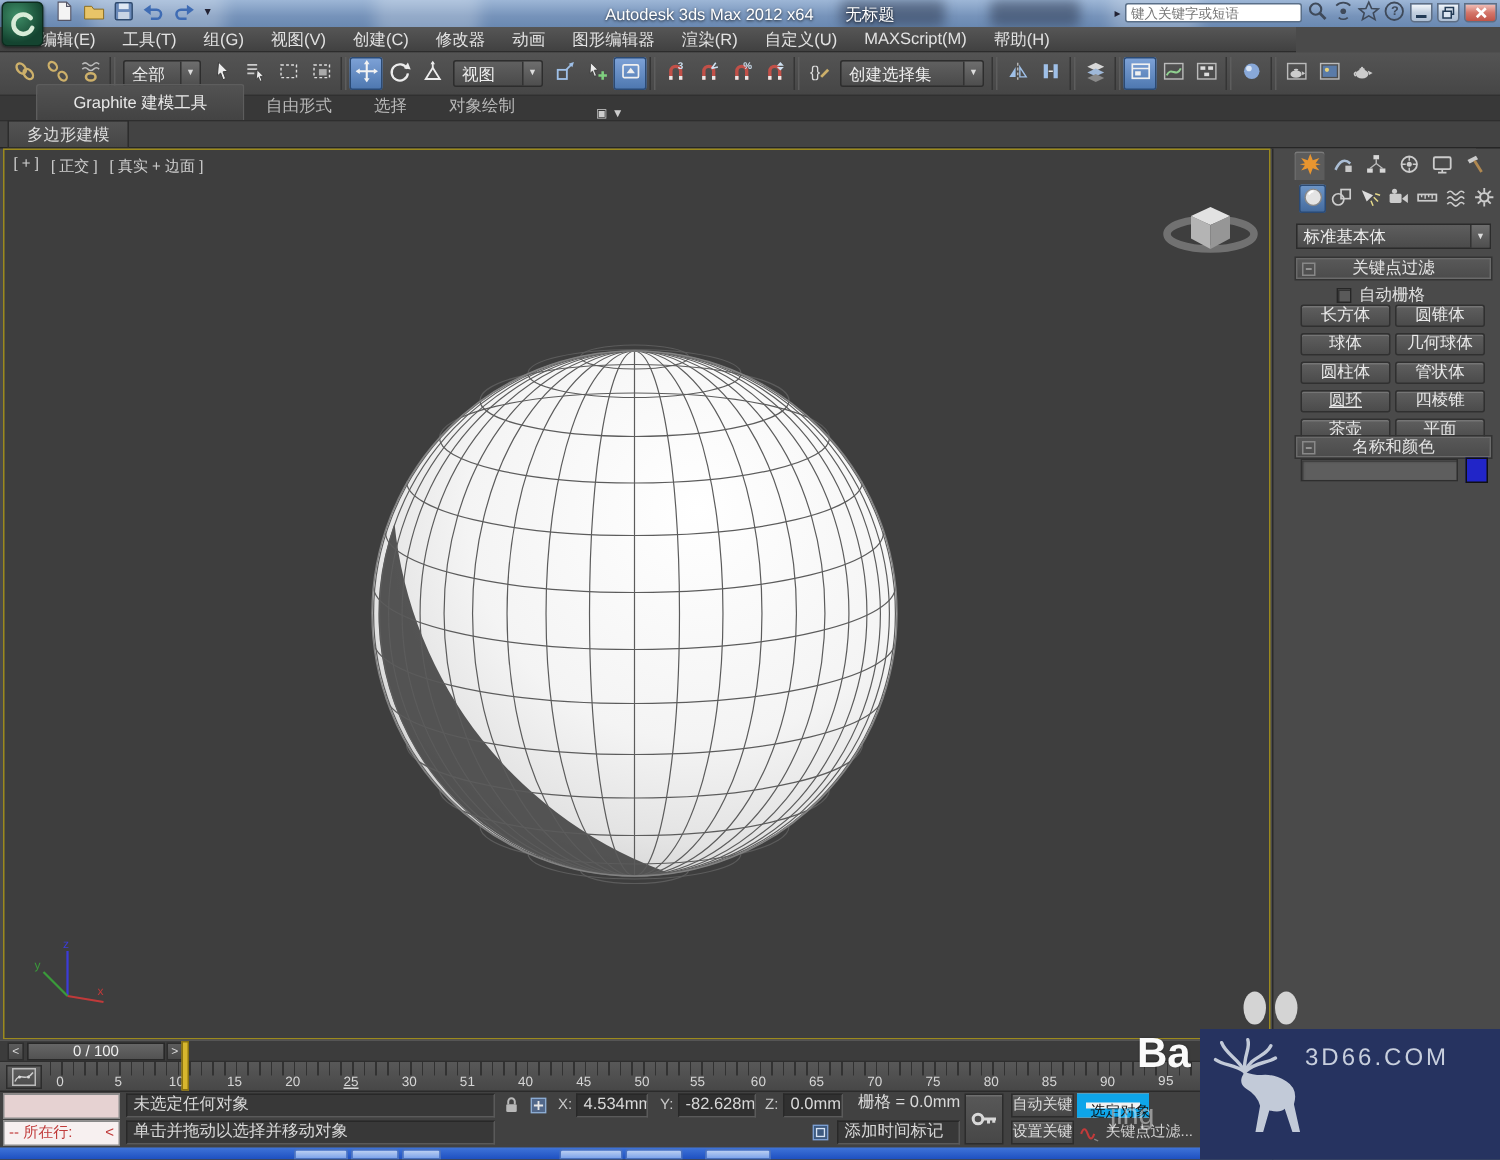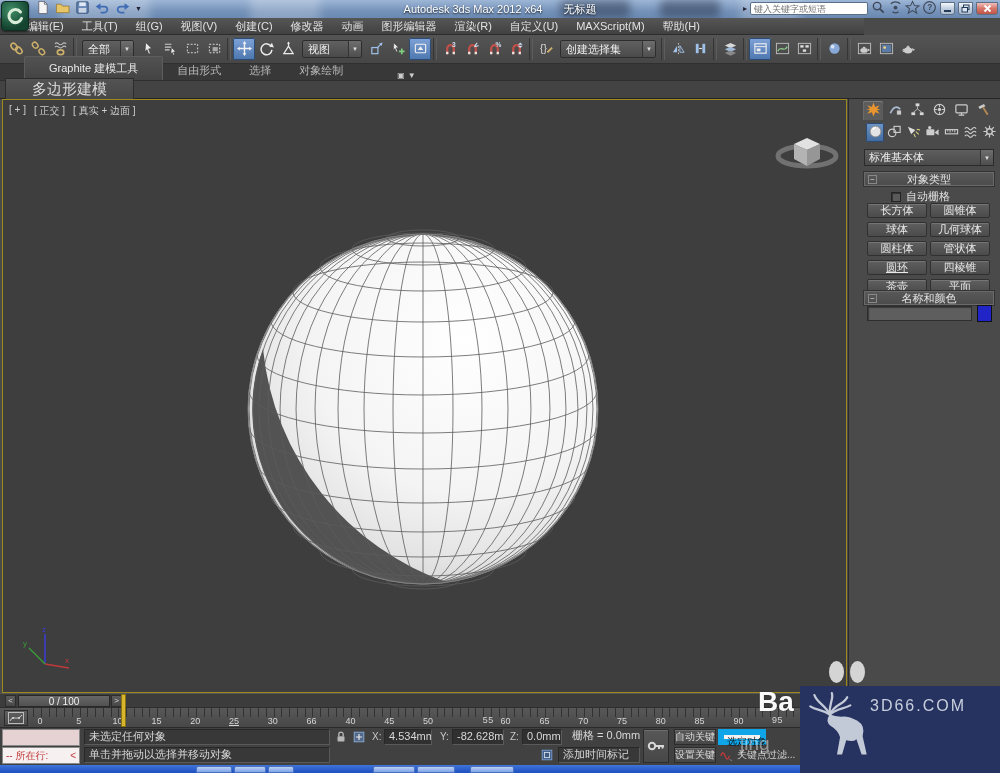--- a/index.html
+++ b/index.html
@@ -37,7 +37,7 @@
 .rtab.active{background:linear-gradient(#525252,#434343);color:#e8e8e8;border:1px solid #5d5d5d;border-bottom:none;border-radius:2px 2px 0 0;padding:4px 24px}
 #ribbon-min{margin-left:40px;color:#ccc;font-size:8px;display:flex;align-items:center;gap:3px}
 #ribbonsub{left:0;top:81px;width:1000px;height:18px;background:#434343;border-bottom:1px solid #262626;display:flex;align-items:center}
-#subtab{margin-left:5px;background:linear-gradient(#535353,#464646);border:1px solid #2c2c2c;color:#dcdcdc;padding:1px 26px;font-size:15px}
+#subtab{margin-left:5px;background:linear-gradient(#535353,#464646);border:1px solid #2c2c2c;color:#dcdcdc;padding:1px 12px;font-size:11px}
 
 #viewport{left:2px;top:99px;width:845px;height:594px;background:#3e3e3e;border:1px solid #9c8a1d}
 #vp-label{position:absolute;left:6px;top:4px;color:#cfcfcf;font-size:10px;display:flex;gap:8px}

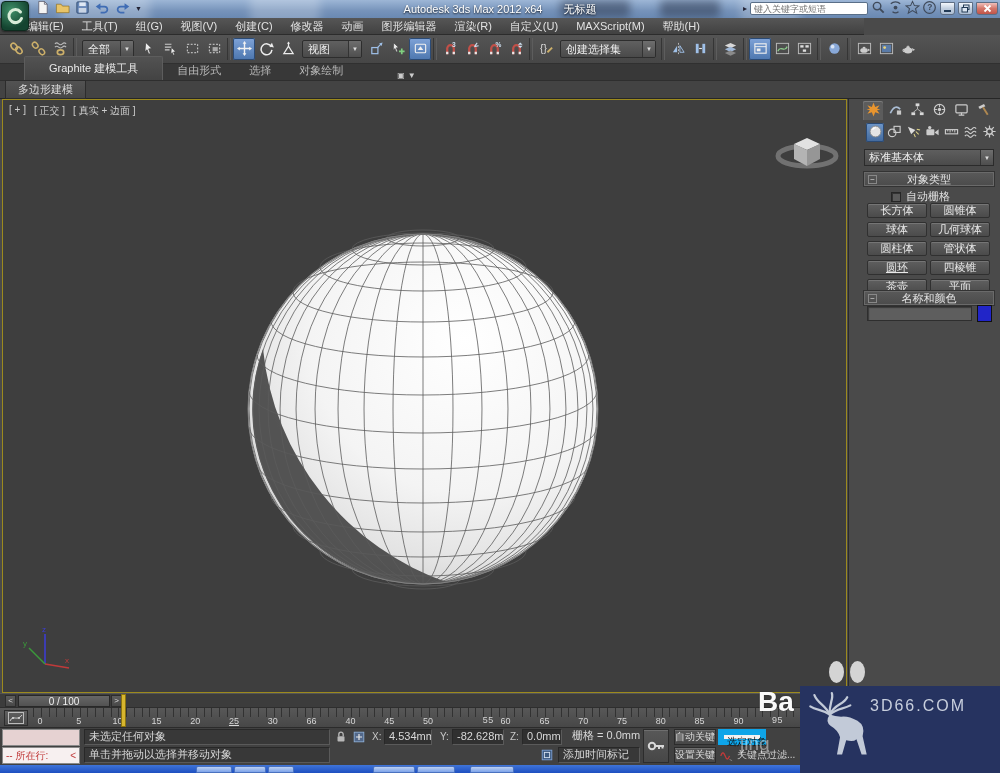--- a/index.html
+++ b/index.html
@@ -592,7 +592,7 @@
   </div>
   <div class="rollout" style="left:15px;top:73px">
     <span class="rminus">−</span>
-    <span>对象类型</span>
+    <span>关键点过滤</span>
   </div>
   <div id="autogrid">
     <span class="cb"></span>

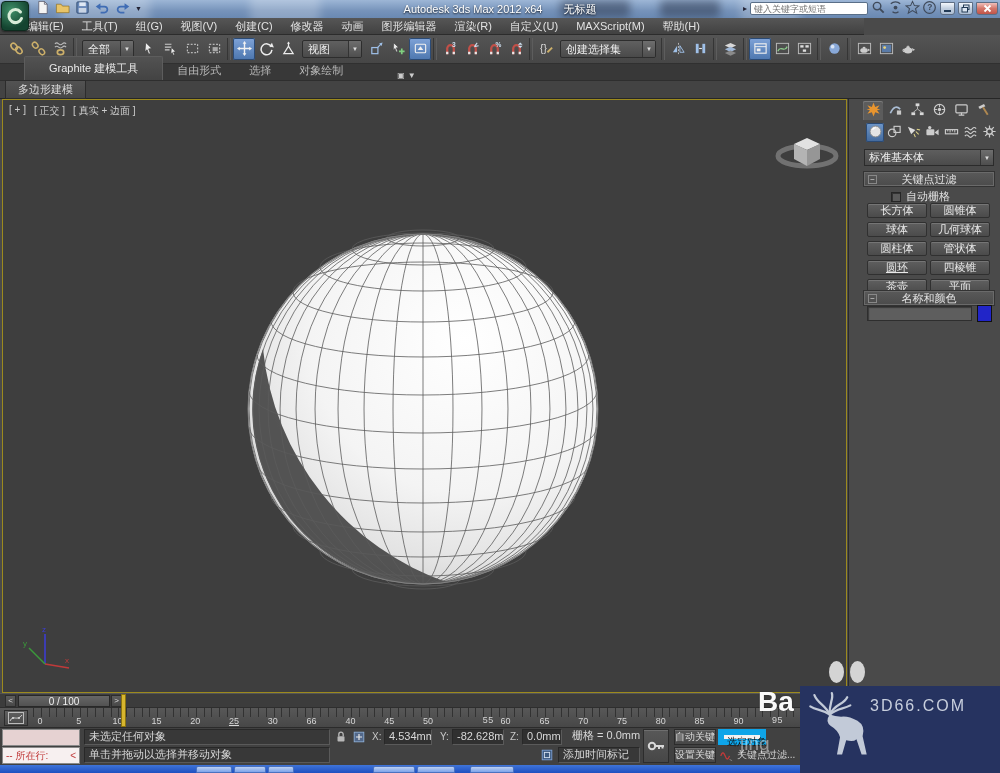--- a/index.html
+++ b/index.html
@@ -642,7 +642,7 @@
       <span class="rlab" style="left: 185.2px;">20</span>
       <span class="rlab" style="left: 224px; text-decoration: underline;">25</span>
       <span class="rlab" style="left: 262.8px;">30</span>
-      <span class="rlab" style="left: 301.6px;">66</span>
+      <span class="rlab" style="left: 301.6px;">51</span>
       <span class="rlab" style="left: 340.4px;">40</span>
       <span class="rlab" style="left: 379.2px;">45</span>
       <span class="rlab" style="left: 418px;">50</span>

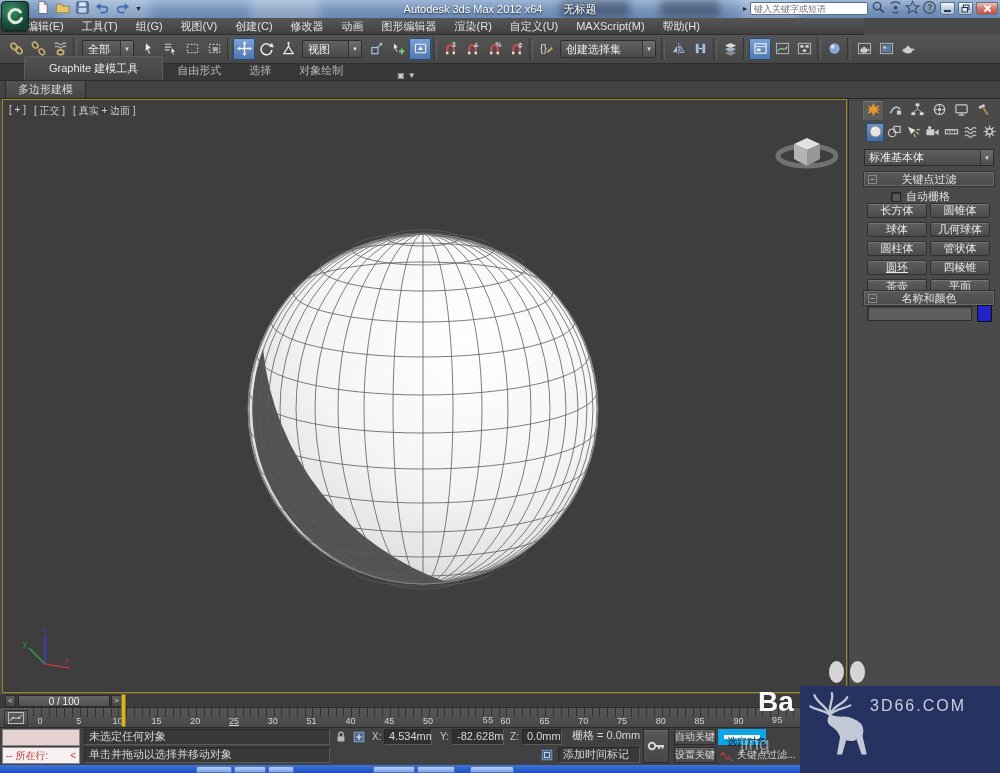--- a/index.html
+++ b/index.html
@@ -646,7 +646,7 @@
       <span class="rlab" style="left: 340.4px;">40</span>
       <span class="rlab" style="left: 379.2px;">45</span>
       <span class="rlab" style="left: 418px;">50</span>
-      <span class="rlab" style="left: 478px; font-family: Liberation Mono, monospace;">55</span>
+      <span class="rlab" style="left: 455px;">55</span>
       <span class="rlab" style="left: 495.6px;">60</span>
       <span class="rlab" style="left: 534.4px;">65</span>
       <span class="rlab" style="left: 573.2px;">70</span>

